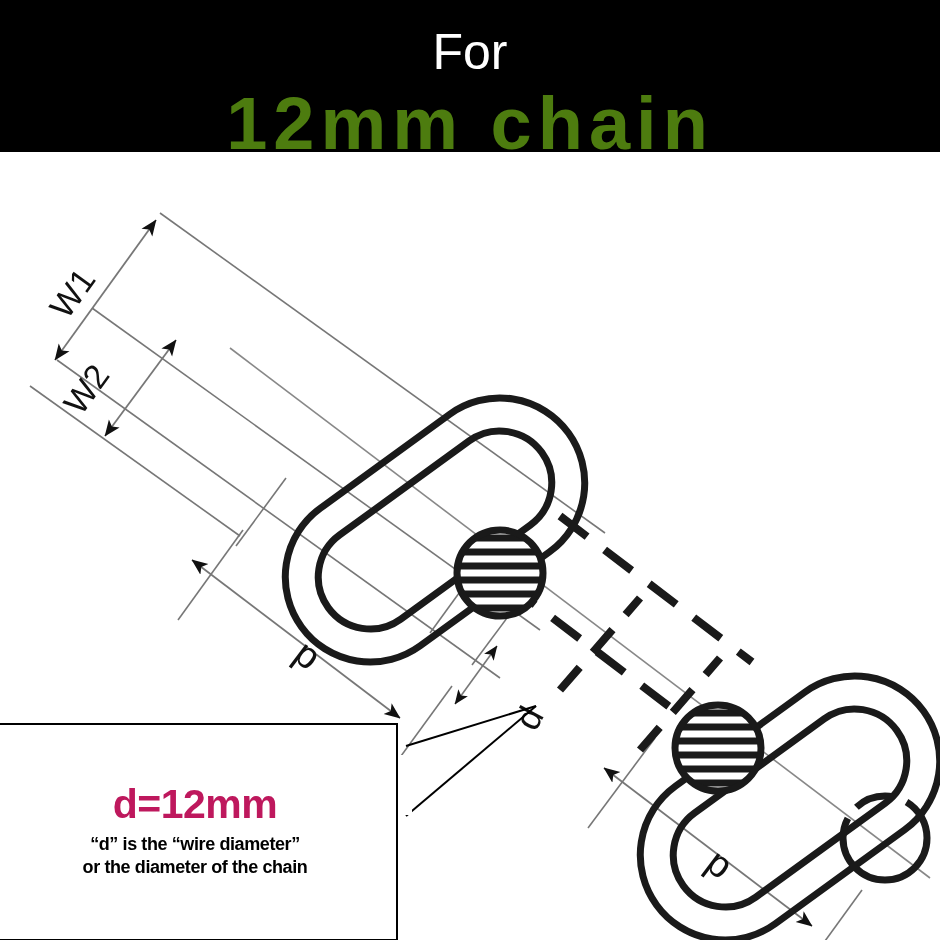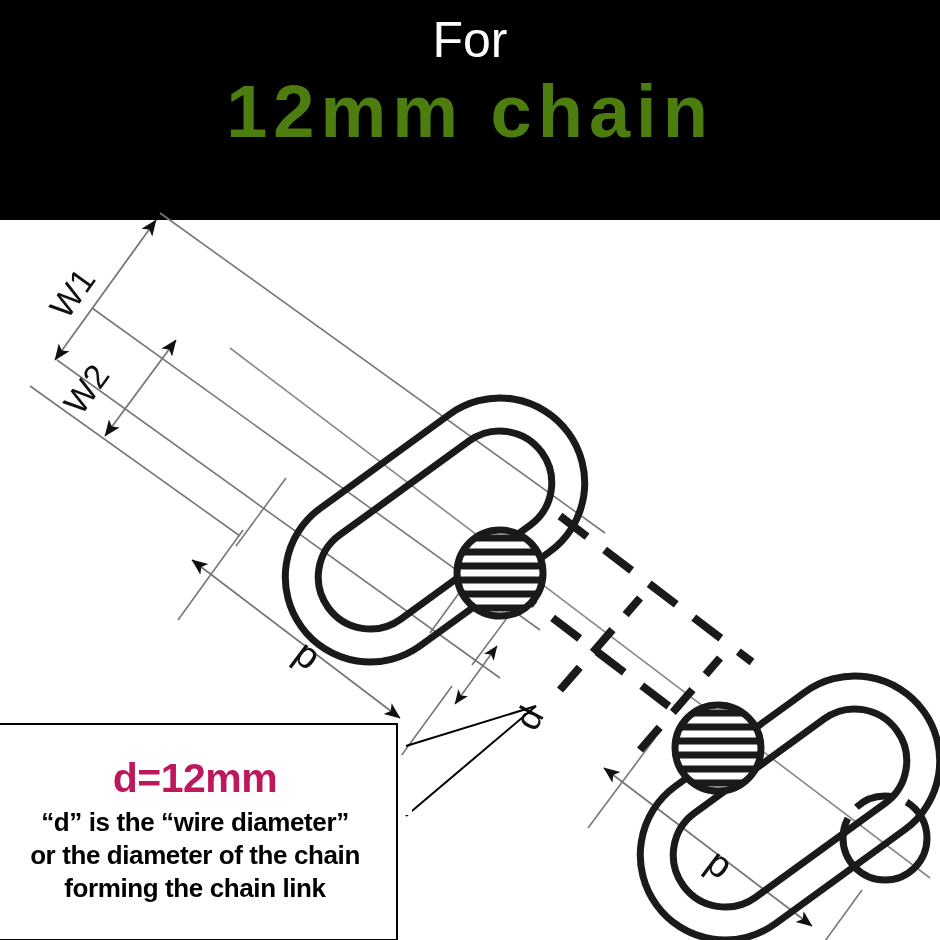--- a/index.html
+++ b/index.html
@@ -24,7 +24,7 @@
     left: 0;
     top: 0;
     width: 940px;
-    height: 220px;
+    height: 152px;
     background: #000000;
     color: #ffffff;
     display: flex;
@@ -32,7 +32,7 @@
     align-items: center;
     justify-content: flex-start;
     box-sizing: border-box;
-    padding-top: 14px;
+    padding-top: 26px;
   }
   #header-line1 {
     font-family: "Liberation Sans", sans-serif;

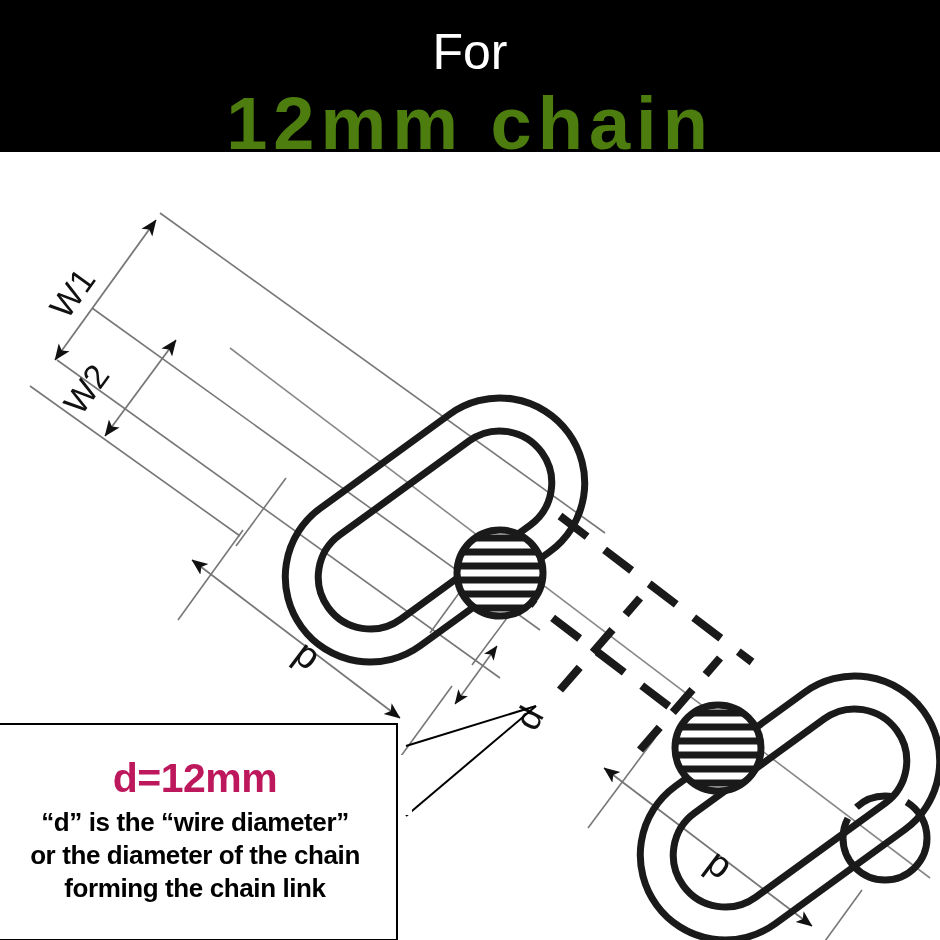--- a/index.html
+++ b/index.html
@@ -102,7 +102,7 @@
   }
   .callout-line {
     font-family: "Liberation Sans", sans-serif;
-    font-size: 26px;
+    font-size: 18px;
     font-weight: 700;
     color: #000000;
     line-height: 1.28;

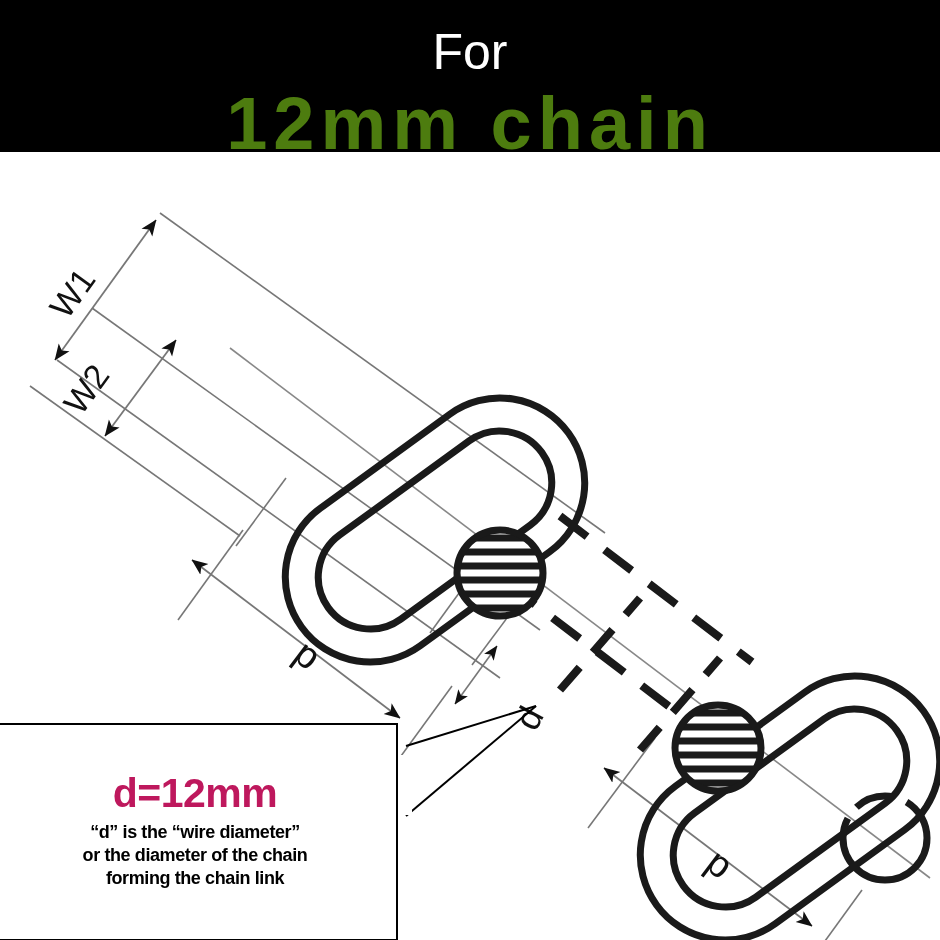--- a/index.html
+++ b/index.html
@@ -256,7 +256,6 @@
       <div class="callout-head">d=12mm</div>
       <div class="callout-line">“d” is the “wire diameter”</div>
       <div class="callout-line">or the diameter of the chain</div>
-      <div class="callout-line">forming the chain link</div>
     </div>
   </div>
   <div id="callout-notch-mask"></div>

